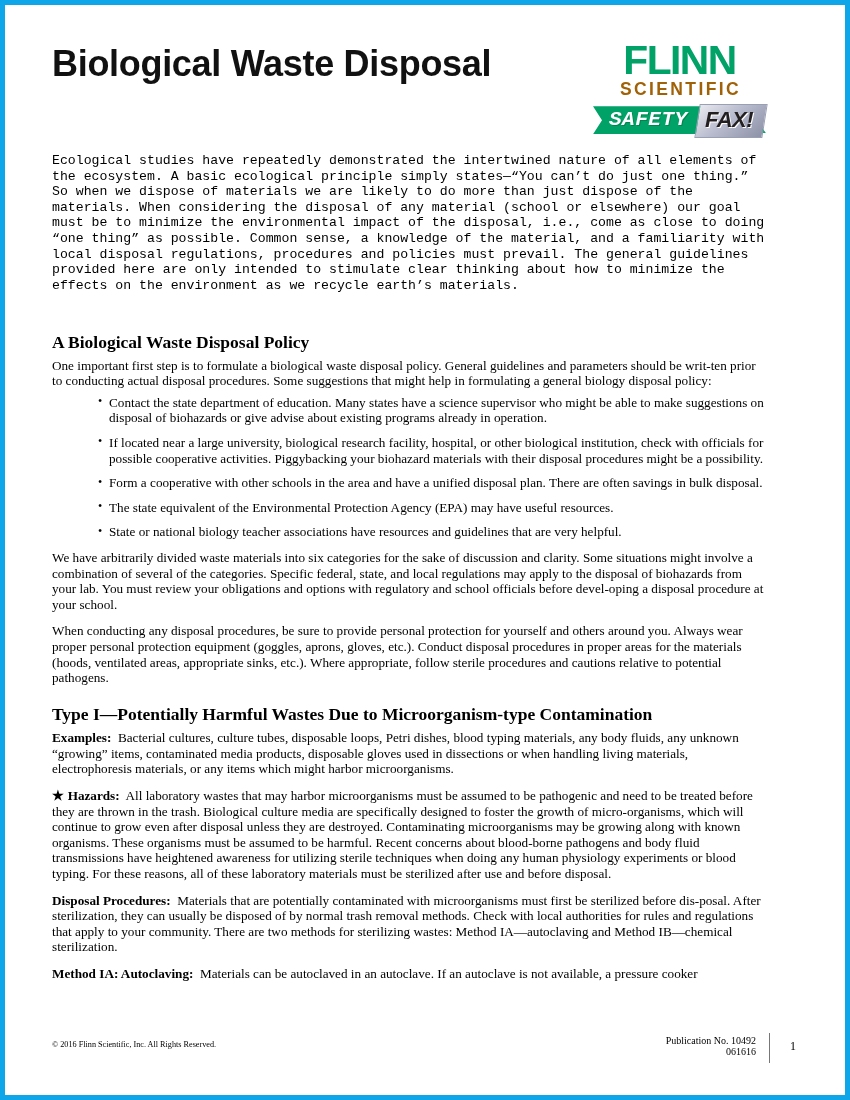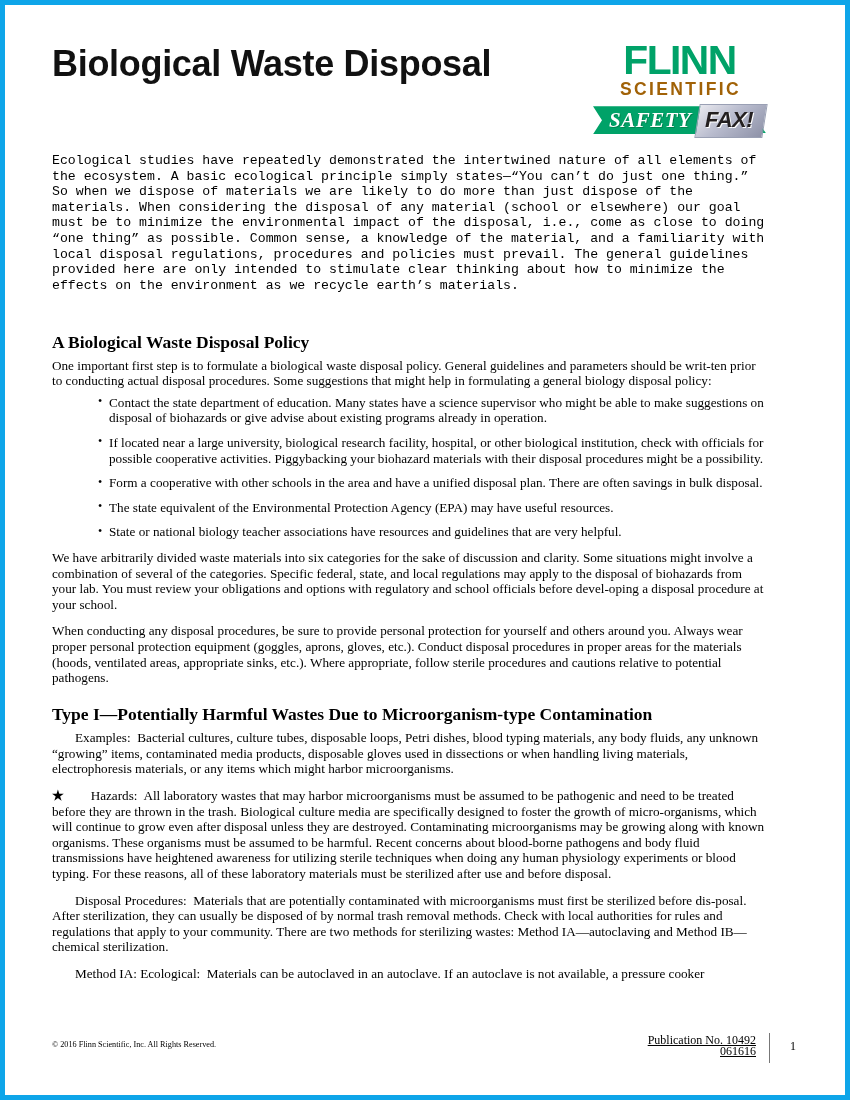--- a/index.html
+++ b/index.html
@@ -107,7 +107,7 @@
     position: absolute;
     left: 16px;
     top: 4px;
-    font-family: Liberation Serif, serif;
+    font-family: Liberation Mono, monospace;
     font-style: italic;
     font-weight: 700;
     font-size: 21px;

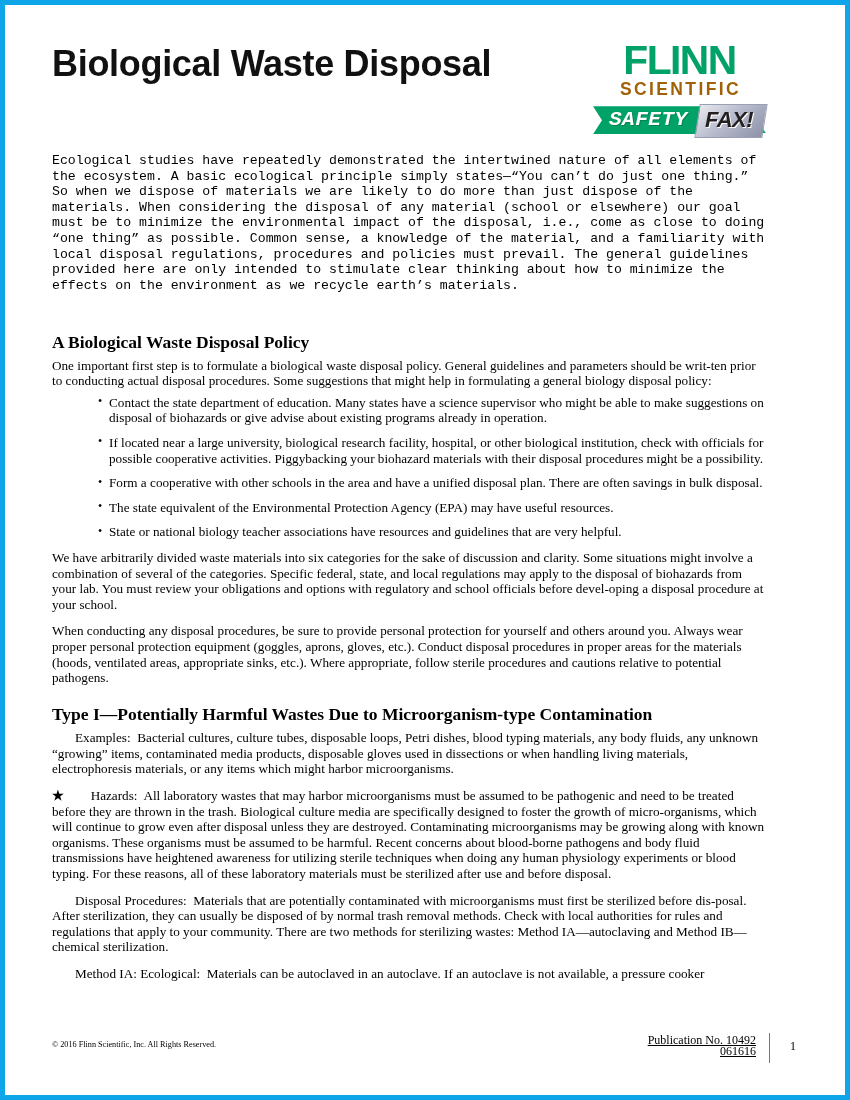--- a/index.html
+++ b/index.html
@@ -180,8 +180,7 @@
     line-height: 1.12;
   }
   .runin {
-    font-weight: 400;
-    margin-left: 23px;
+    font-weight: 700;
   }
   .star {
     font-weight: 700;

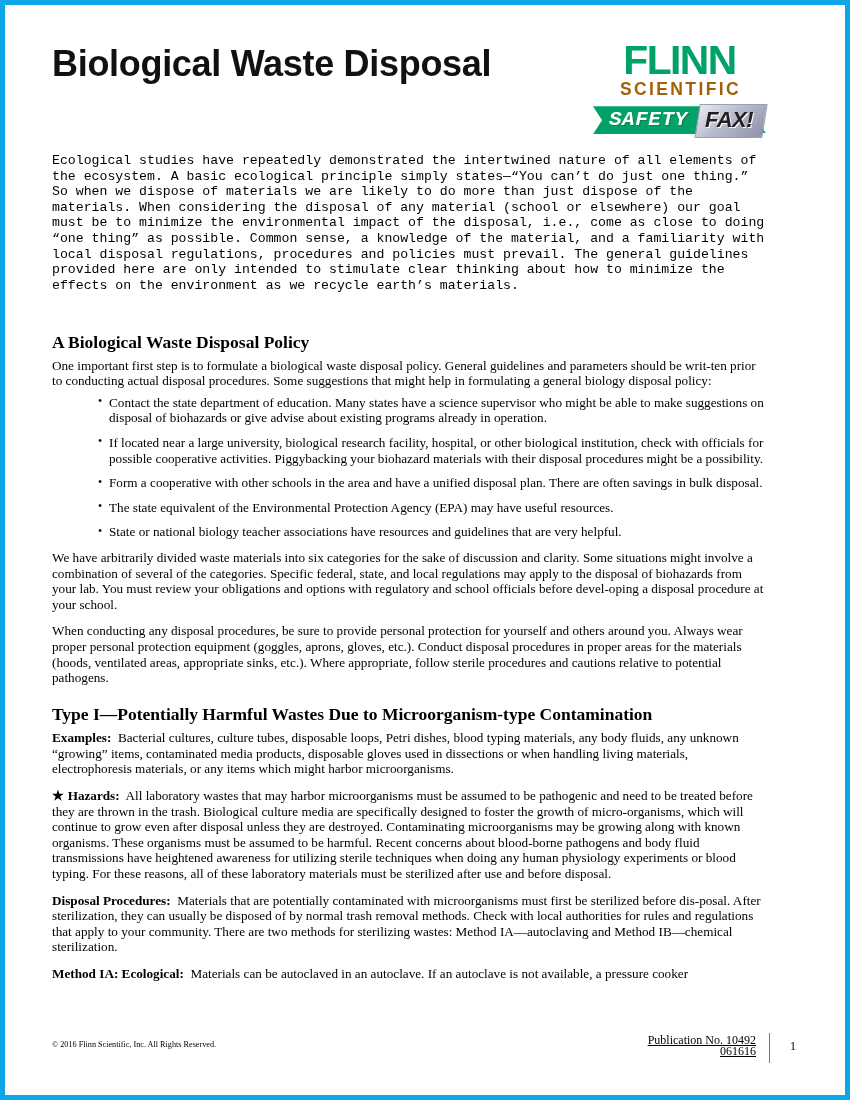--- a/index.html
+++ b/index.html
@@ -276,7 +276,7 @@
 
     <p class="body"><span class="runin">Disposal Procedures:</span>&nbsp; <span>Materials that are potentially contaminated with microorganisms must first be sterilized before dis-posal. After sterilization, they can usually be disposed of by normal trash removal methods. Check with local authorities for rules and regulations that apply to your community. There are two methods for sterilizing wastes: Method IA—autoclaving and Method IB—chemical sterilization.</span></p>
 
-    <p class="body"><span class="runin">Method IA: Ecological:</span>&nbsp; <span>Materials can be autoclaved in an autoclave. If an autoclave is not available, a pressure cooker</span></p>
+    <p class="body"><span class="runin">Method IA: Autoclaving:</span>&nbsp; <span>Materials can be autoclaved in an autoclave. If an autoclave is not available, a pressure cooker</span></p>
 
   </div>
 

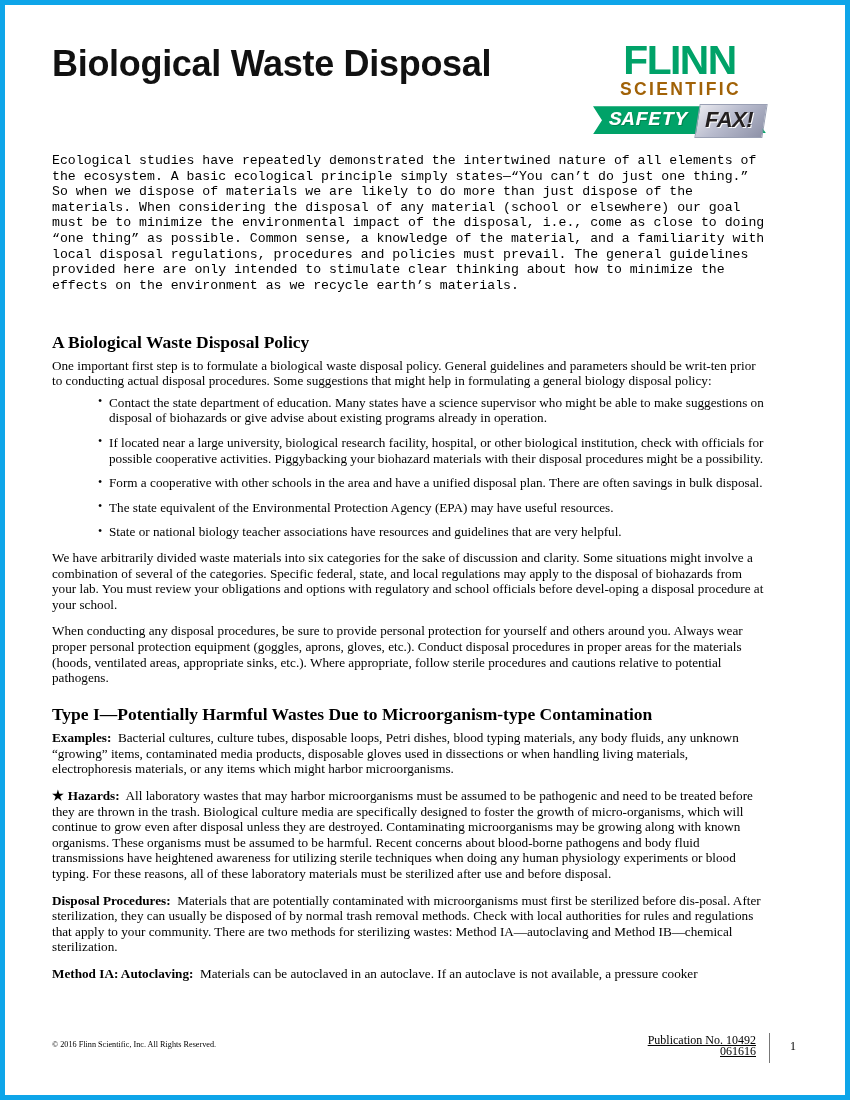--- a/index.html
+++ b/index.html
@@ -208,10 +208,9 @@
     right: 42px;
     top: 2px;
     text-align: right;
-    font-size: 12px;
+    font-size: 10px;
     line-height: 11px;
     color: #000;
-    text-decoration: underline;
   }
   .footer-rule {
     position: absolute;

